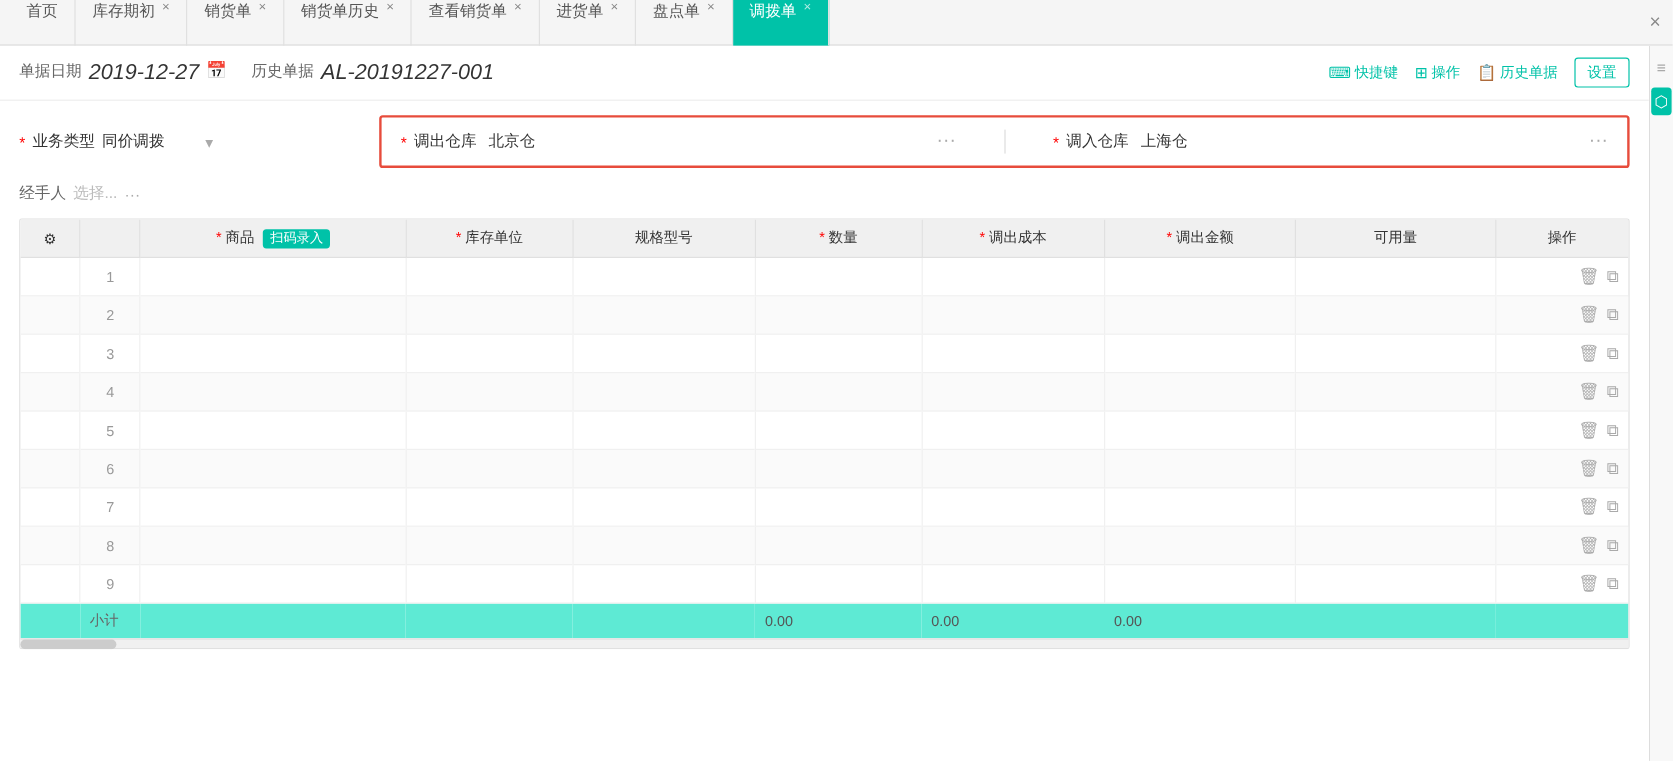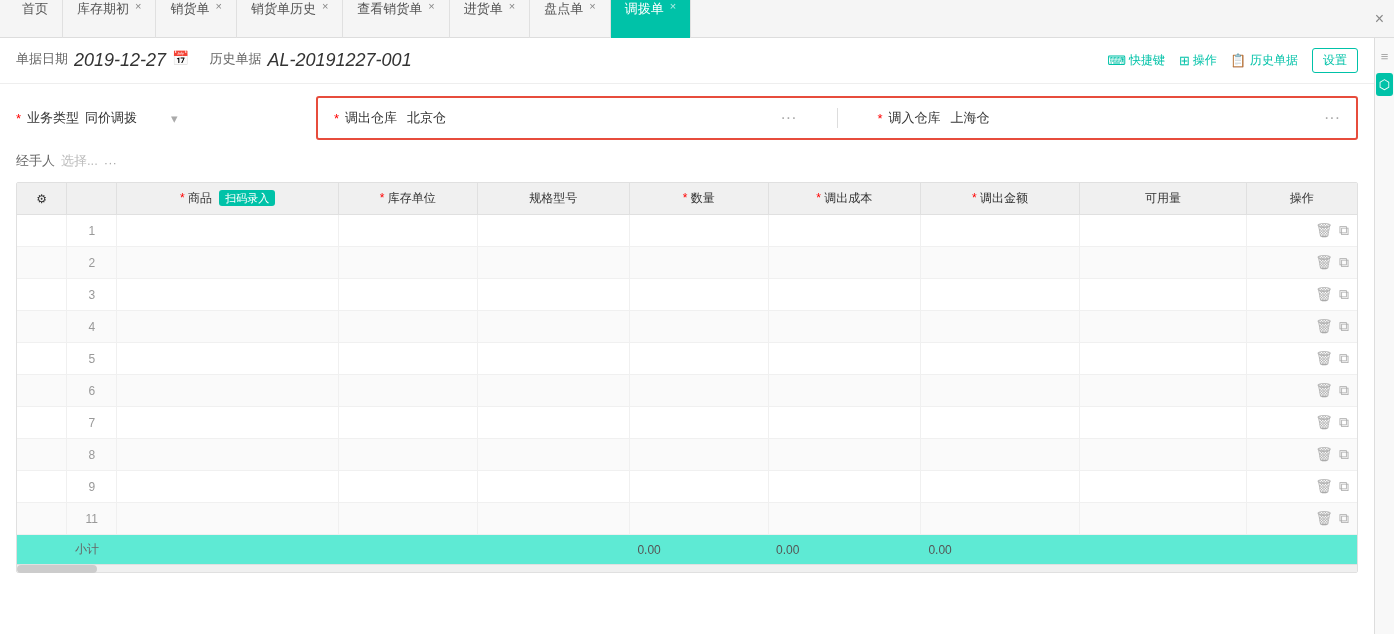--- a/index.html
+++ b/index.html
@@ -514,18 +514,6 @@
       <td></td>
       <td class="ops"><span class="op-icon" title="删除">🗑</span><span class="op-icon" title="复制">⧉</span></td>
     </tr>
-            <tr>
-      <td></td>
-      <td class="row-num">11</td>
-      <td></td>
-      <td></td>
-      <td></td>
-      <td></td>
-      <td></td>
-      <td></td>
-      <td></td>
-      <td class="ops"><span class="op-icon" title="删除">🗑</span><span class="op-icon" title="复制">⧉</span></td>
-    </tr>
           </tbody>
         <tfoot>
           <tr>

